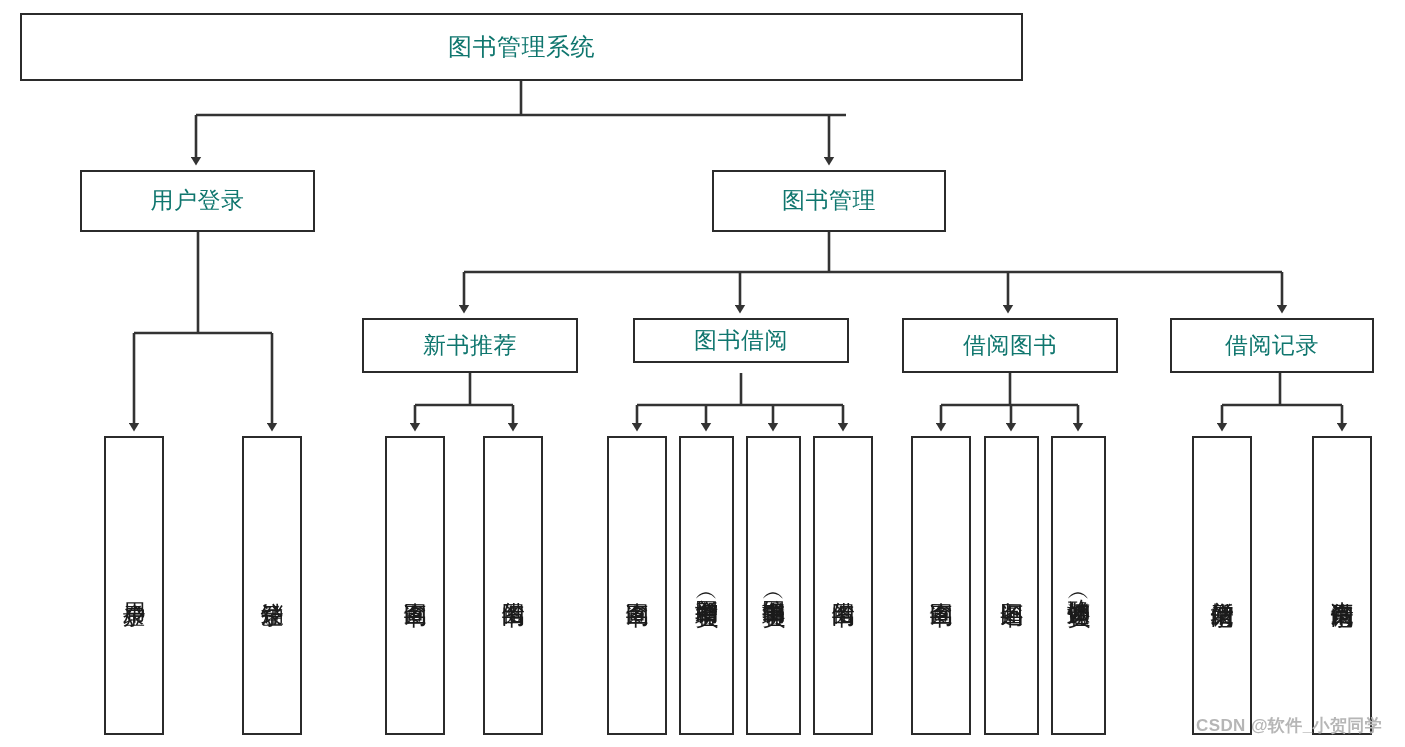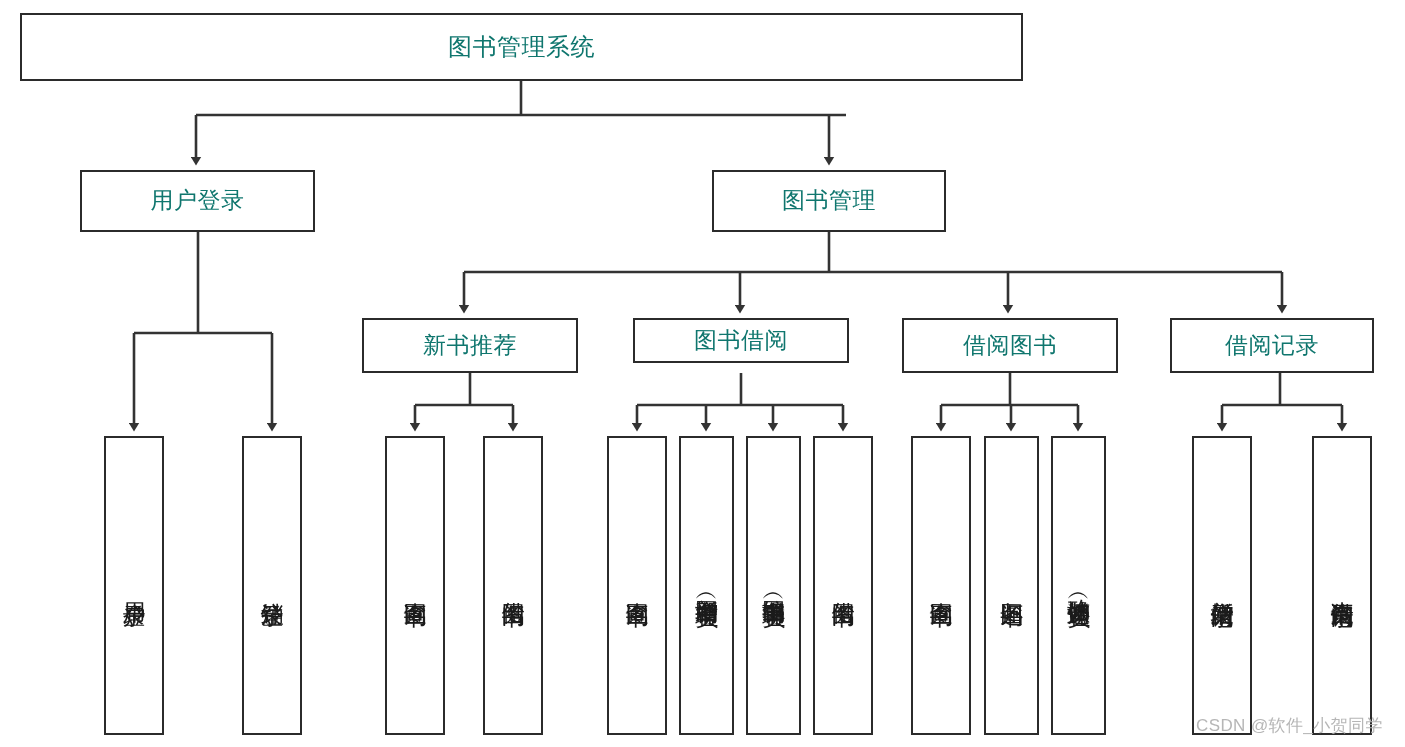--- a/index.html
+++ b/index.html
@@ -59,6 +59,7 @@
     color: #b6b6b6;
     white-space: nowrap;
     letter-spacing: 0.4px;
+    font-weight: bold;
   }
 </style>
 </head>

